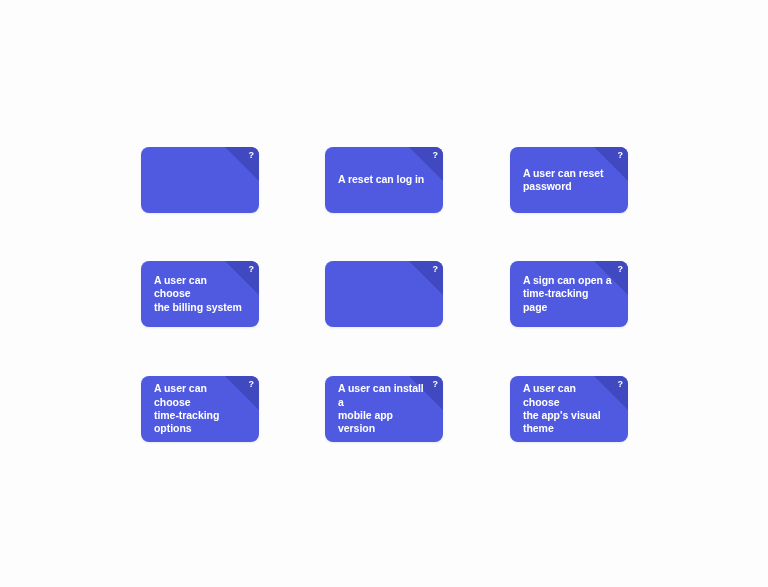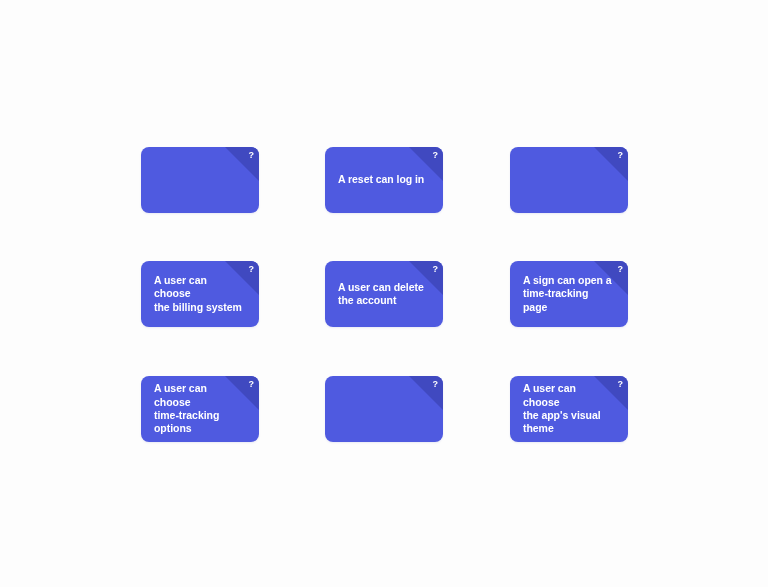--- a/index.html
+++ b/index.html
@@ -120,6 +120,8 @@
         <div class="tri"></div>
       </div>
     <span class="help-badge">?</span>
+    <div class="card-text">A user can reset
+password</div>
   </div>
 
   <div class="card r2 c1">

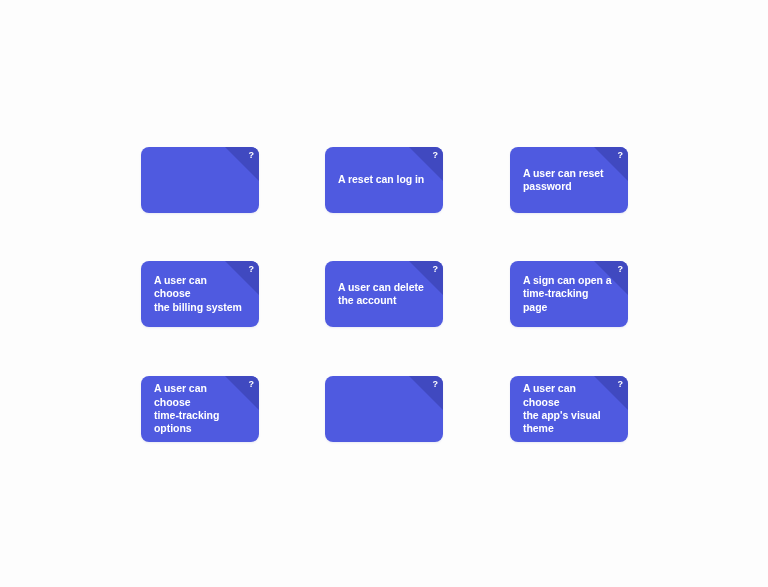--- a/index.html
+++ b/index.html
@@ -138,8 +138,6 @@
         <div class="tri"></div>
       </div>
     <span class="help-badge">?</span>
-    <div class="card-text">A user can delete
-the account</div>
   </div>
 
   <div class="card r2 c3">

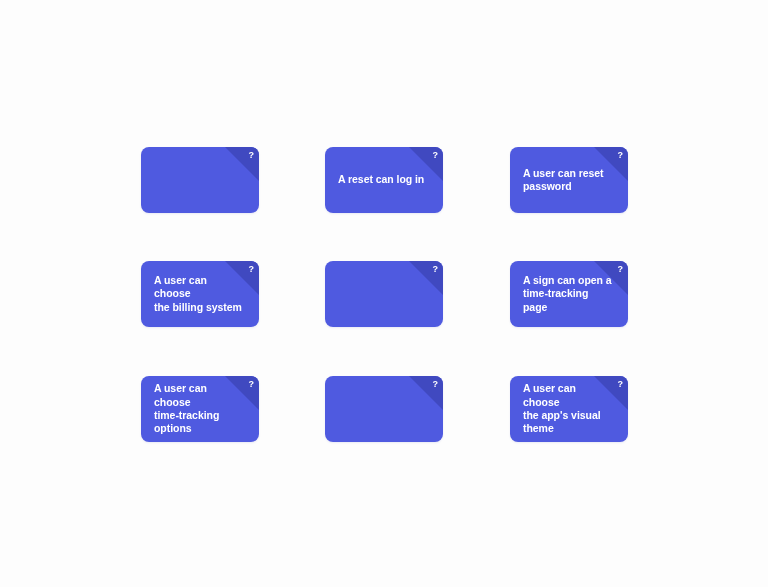--- a/index.html
+++ b/index.html
@@ -165,6 +165,8 @@
         <div class="tri"></div>
       </div>
     <span class="help-badge">?</span>
+    <div class="card-text">A user can install a
+mobile app version</div>
   </div>
 
   <div class="card r3 c3">

